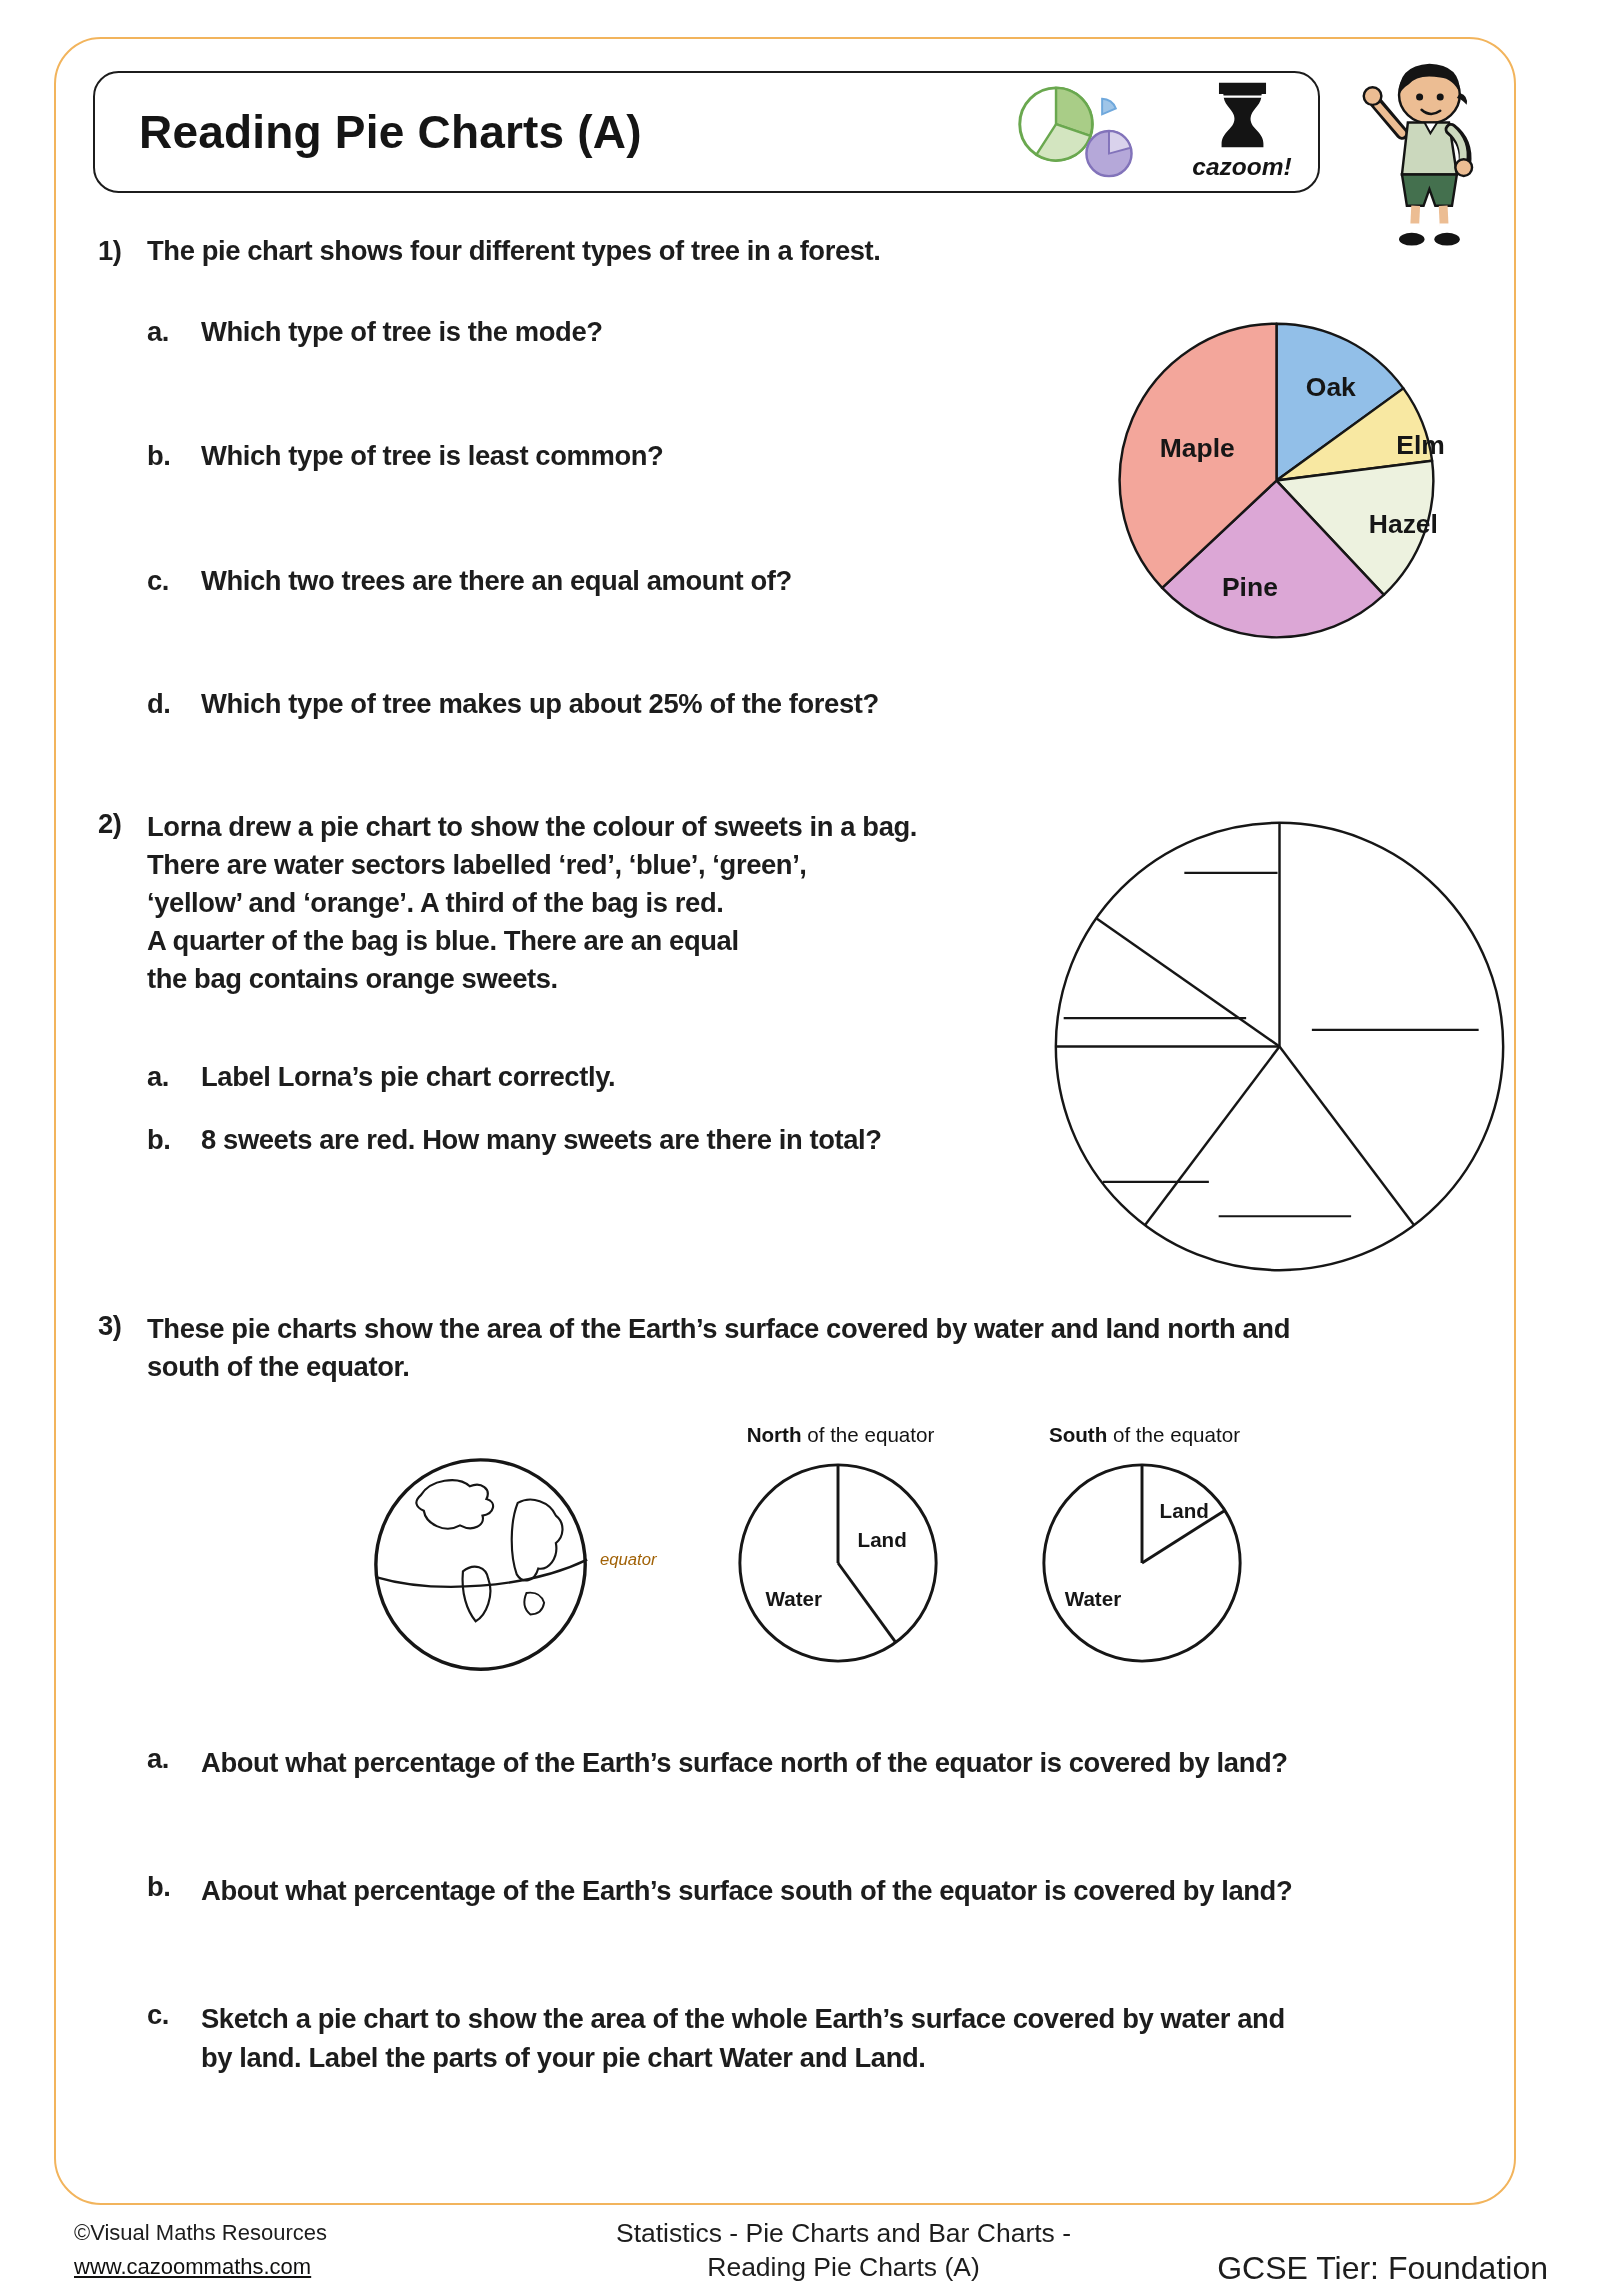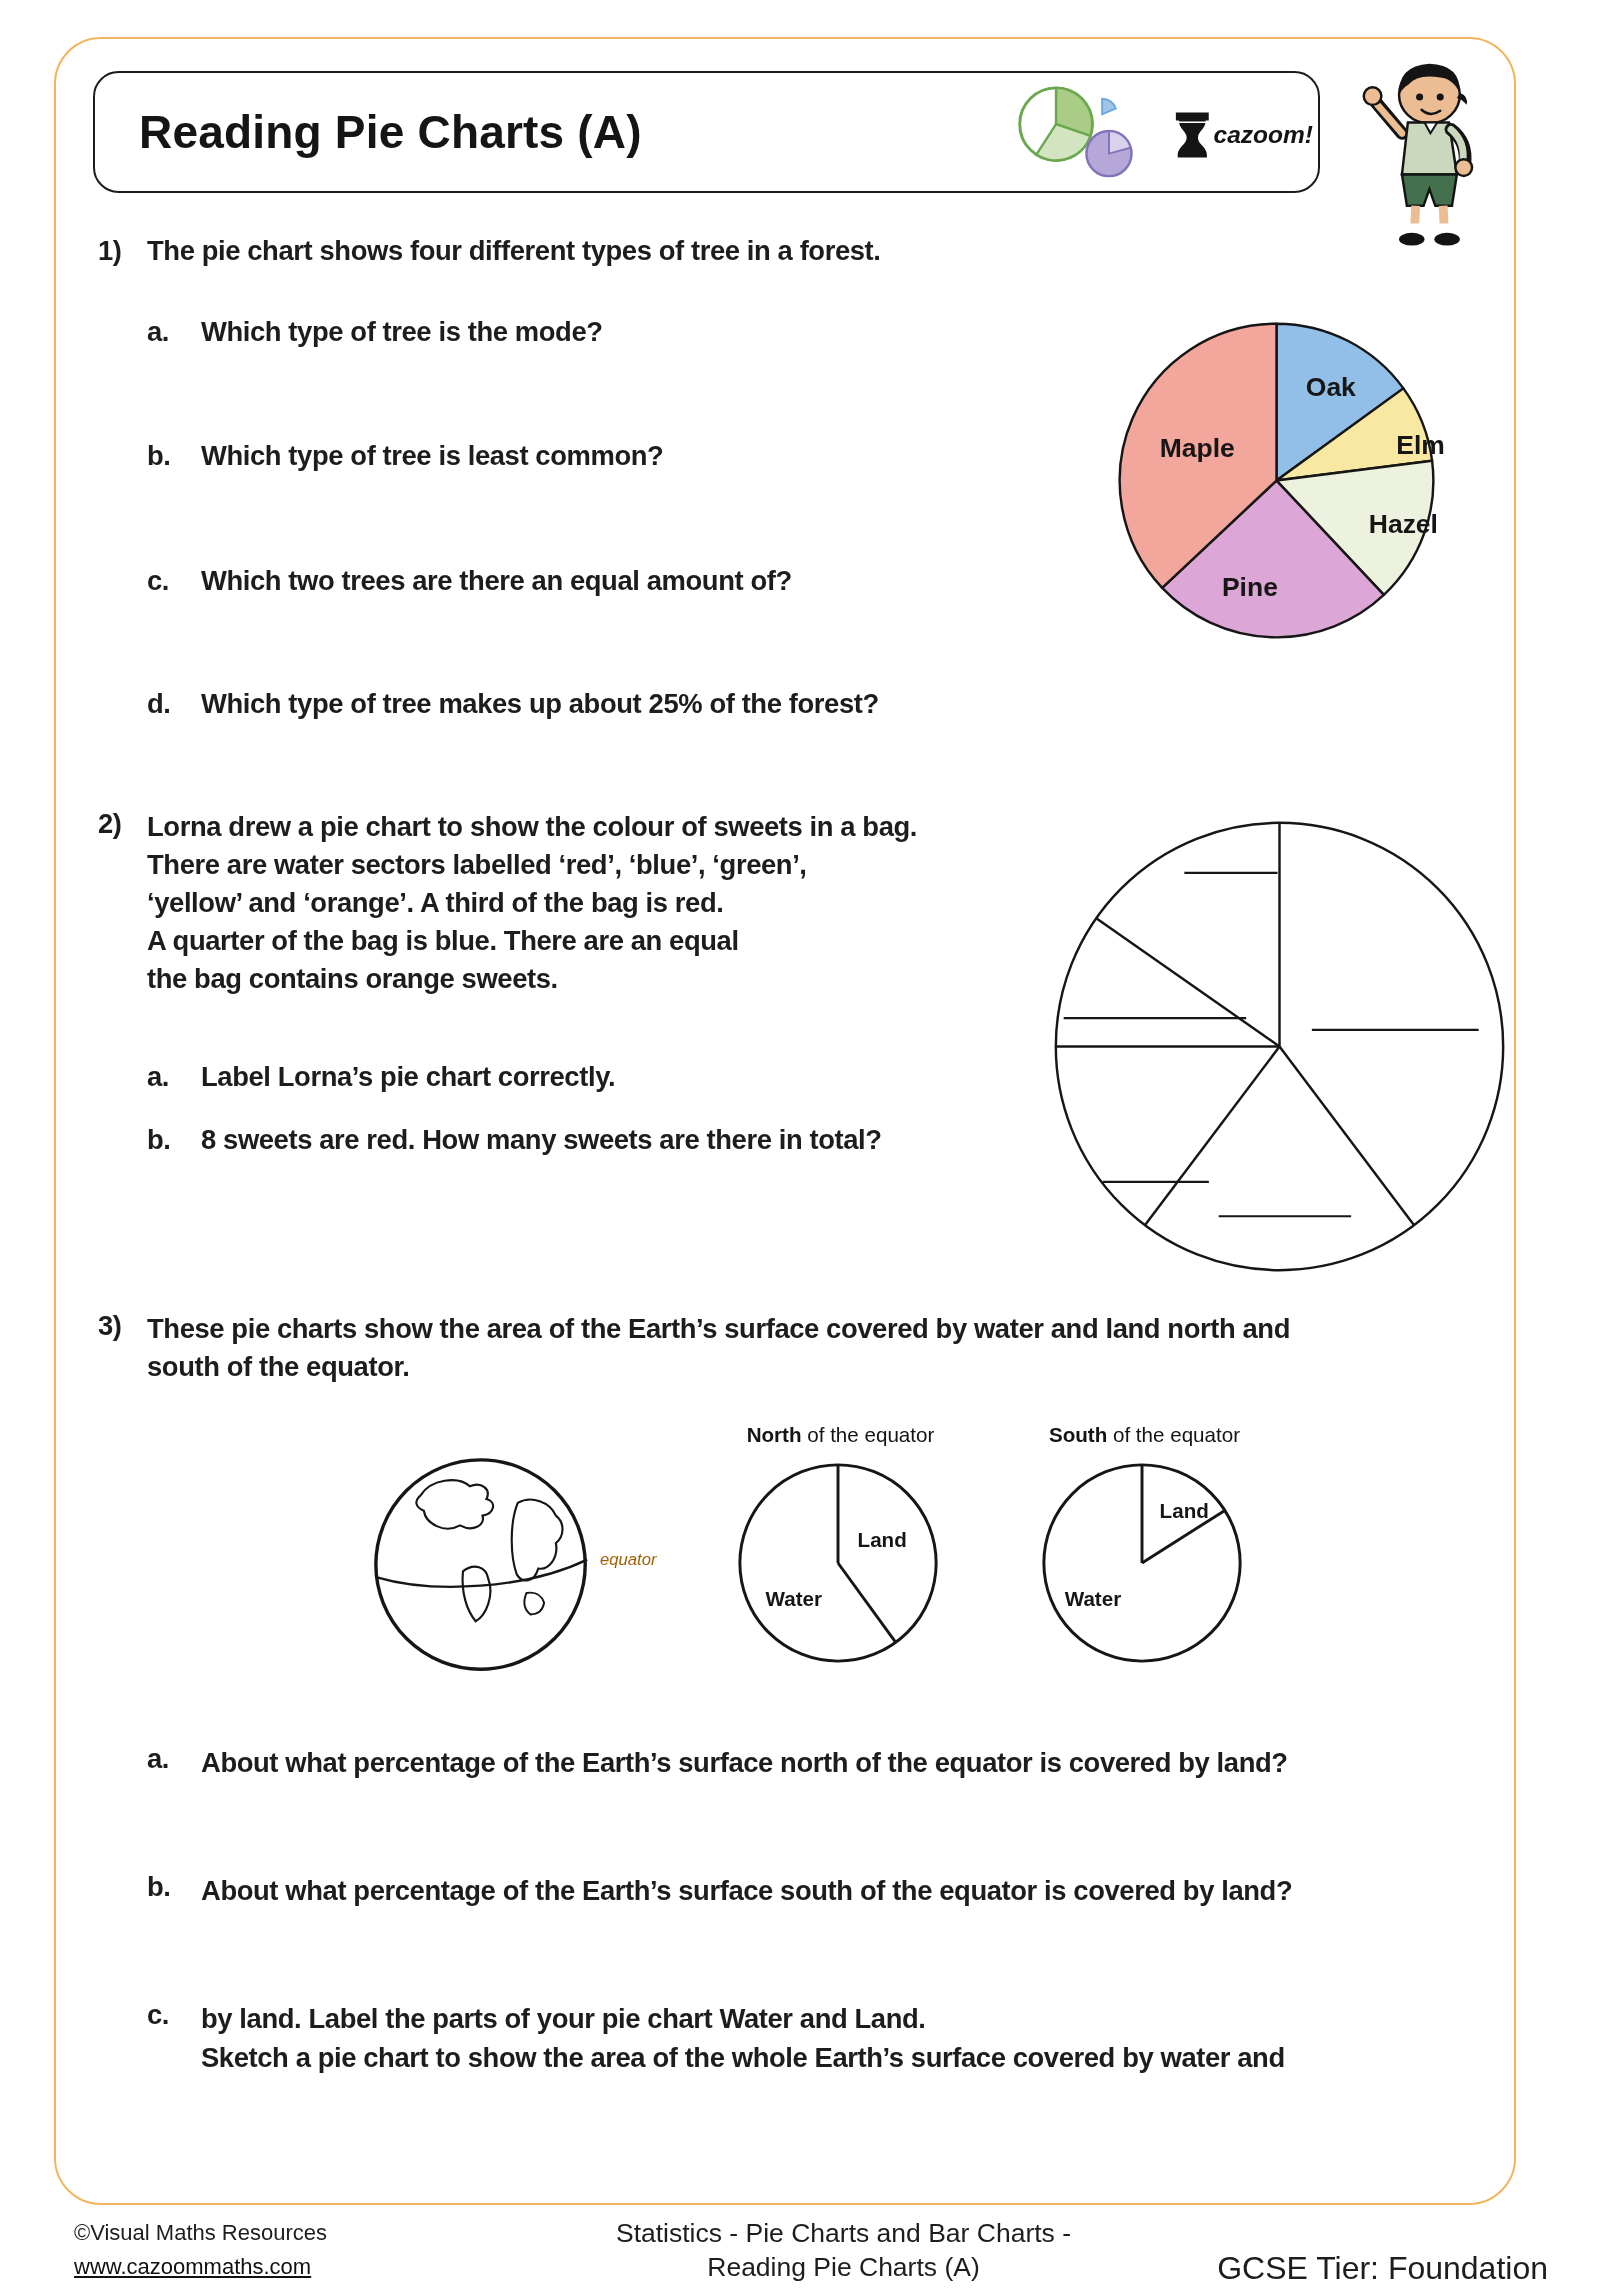--- a/index.html
+++ b/index.html
@@ -37,7 +37,7 @@
   .pie-logo { position:absolute; left:912px; top:5.9px; width:152px; height:106px; }
   .cazoom {
     position:absolute; left:1076px; top:2px; width:142px; height:118px;
-    display:flex; flex-direction:row; align-items:center;
+    display:flex; flex-direction:column; align-items:center;
   }
   .drum { width:61px; height:74px; margin-top:2.9px; }
   .cazoom-text { font-size:24.5px; font-weight:bold; font-style:italic; color:#141414; margin-top:1px; }

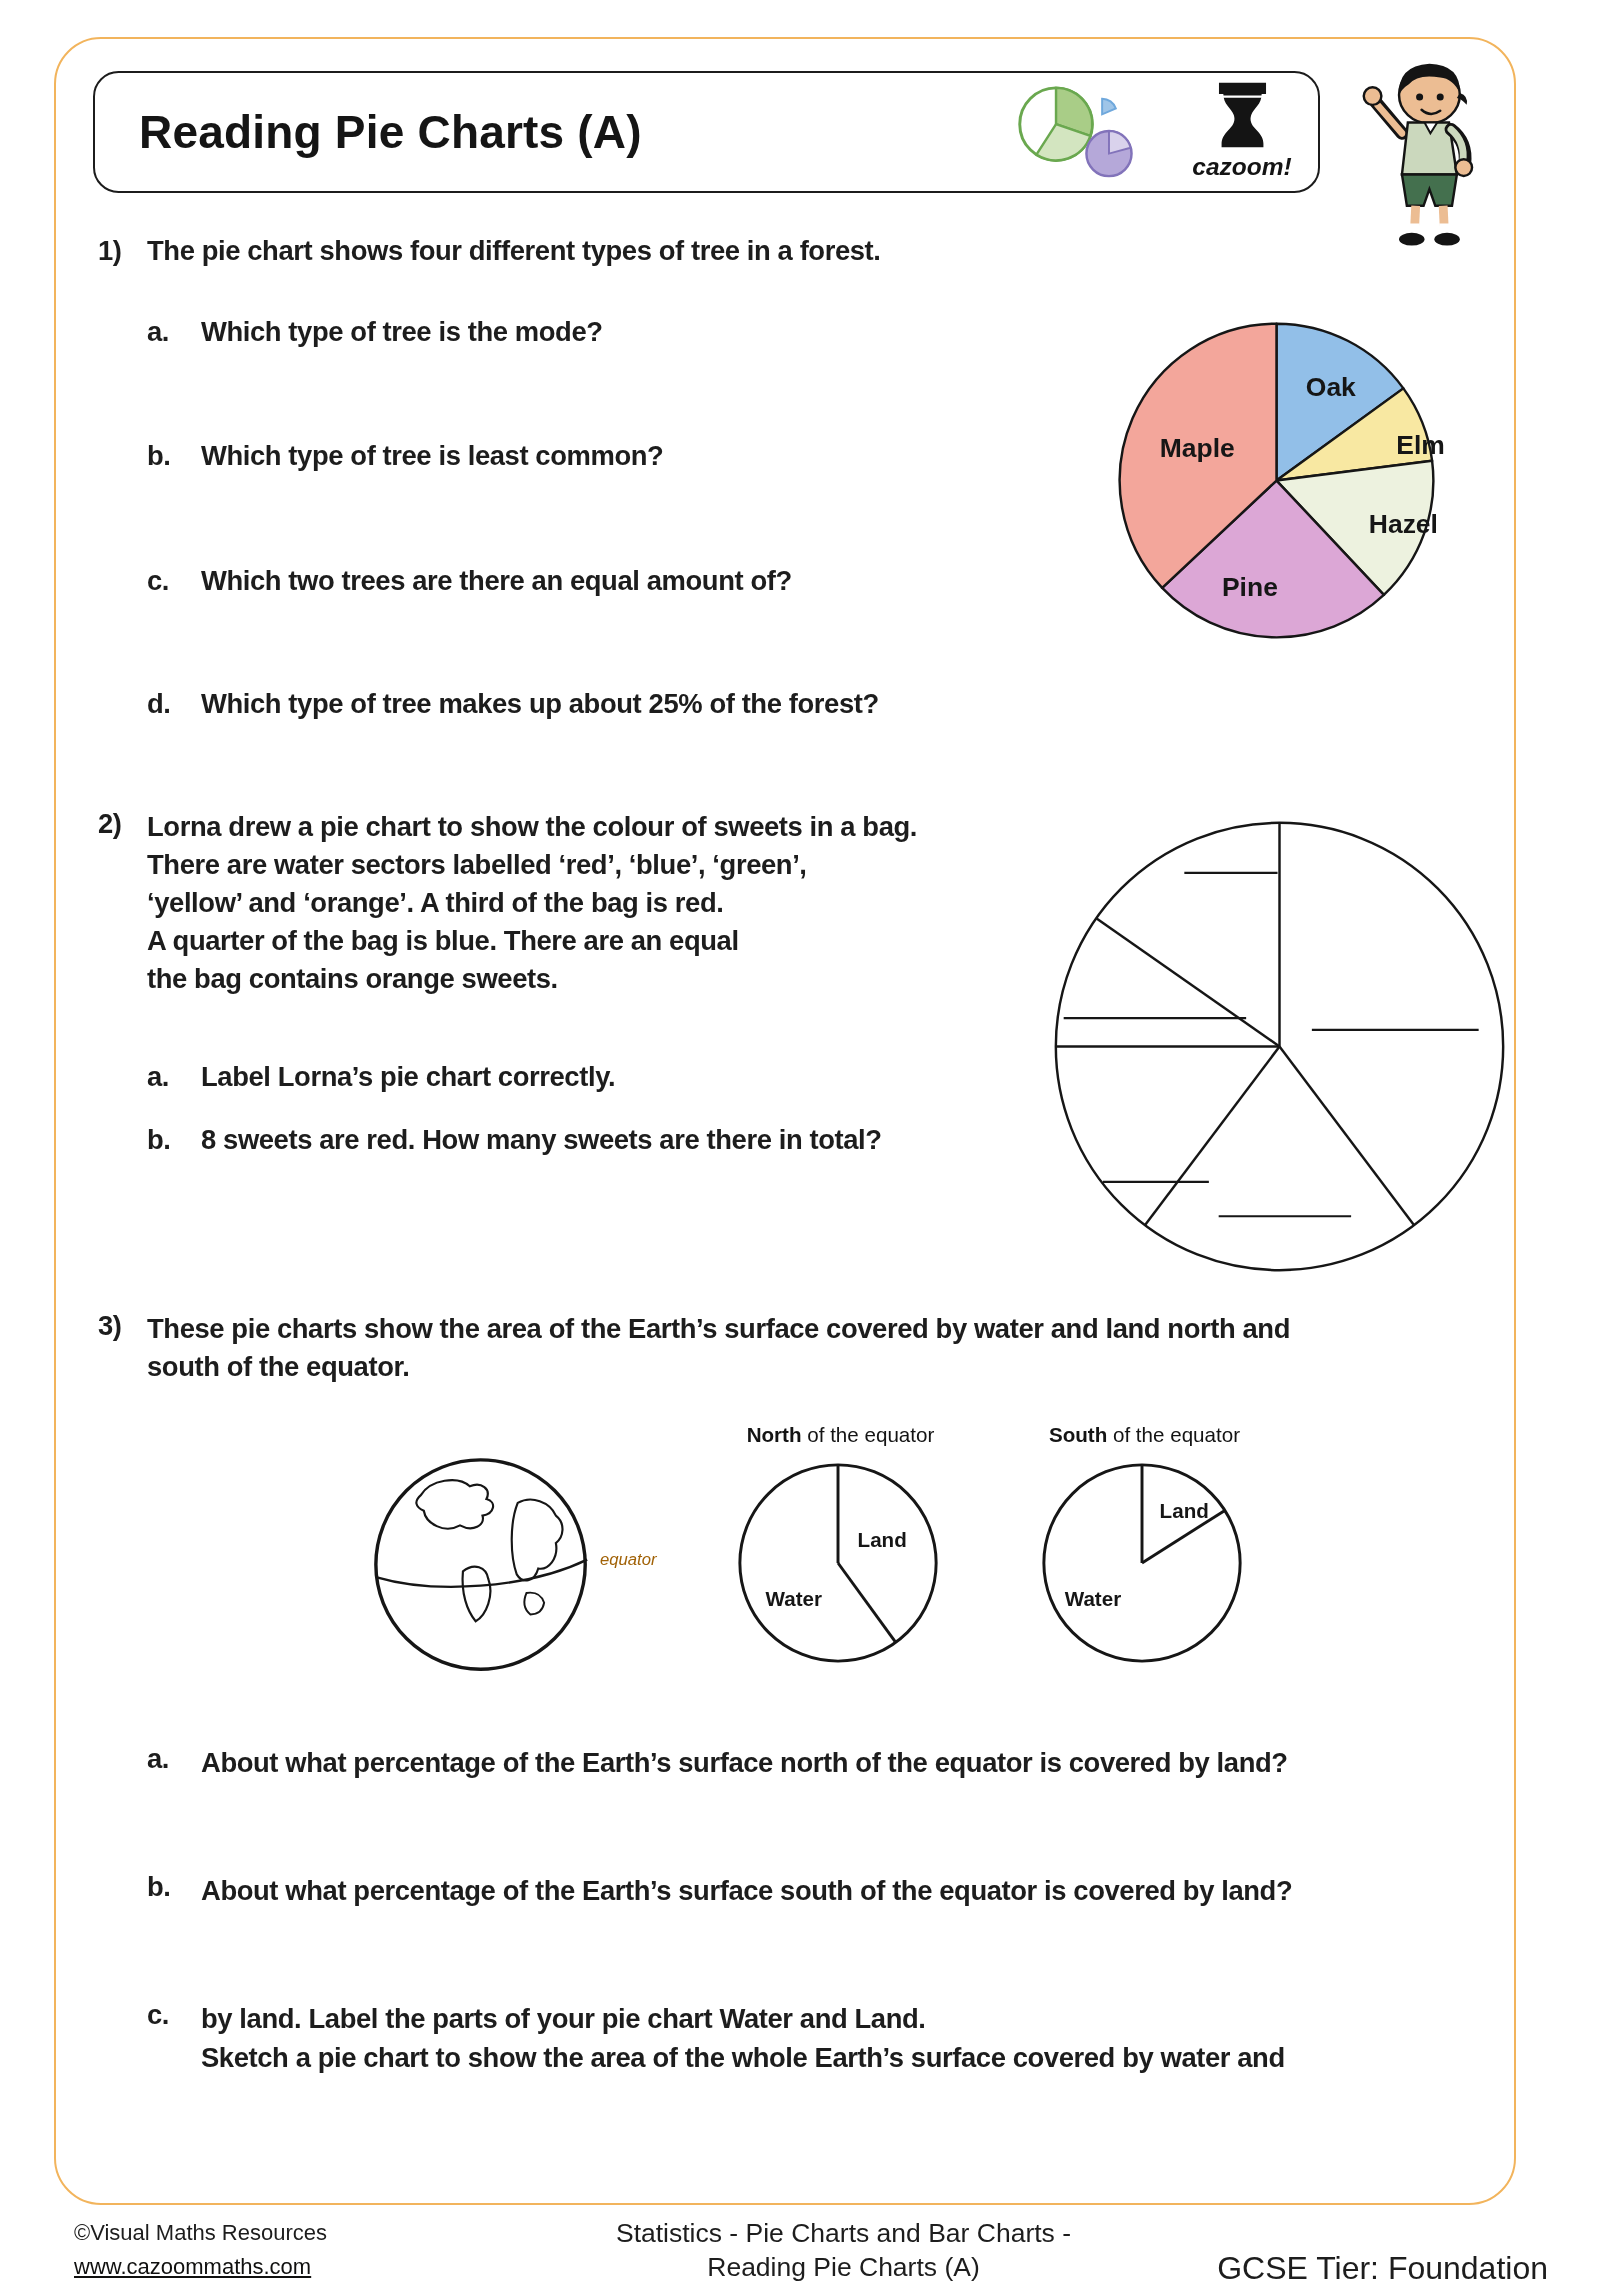--- a/index.html
+++ b/index.html
@@ -259,8 +259,8 @@
   <div class="part" style="left:147px; top:1999px;">
     <span class="pl">c.</span>
     <div class="plines">
+      <div>Sketch a pie chart to show the area of the whole Earth’s surface covered by water and</div>
       <div>by land. Label the parts of your pie chart Water and Land.</div>
-      <div>Sketch a pie chart to show the area of the whole Earth’s surface covered by water and</div>
     </div>
   </div>
 

